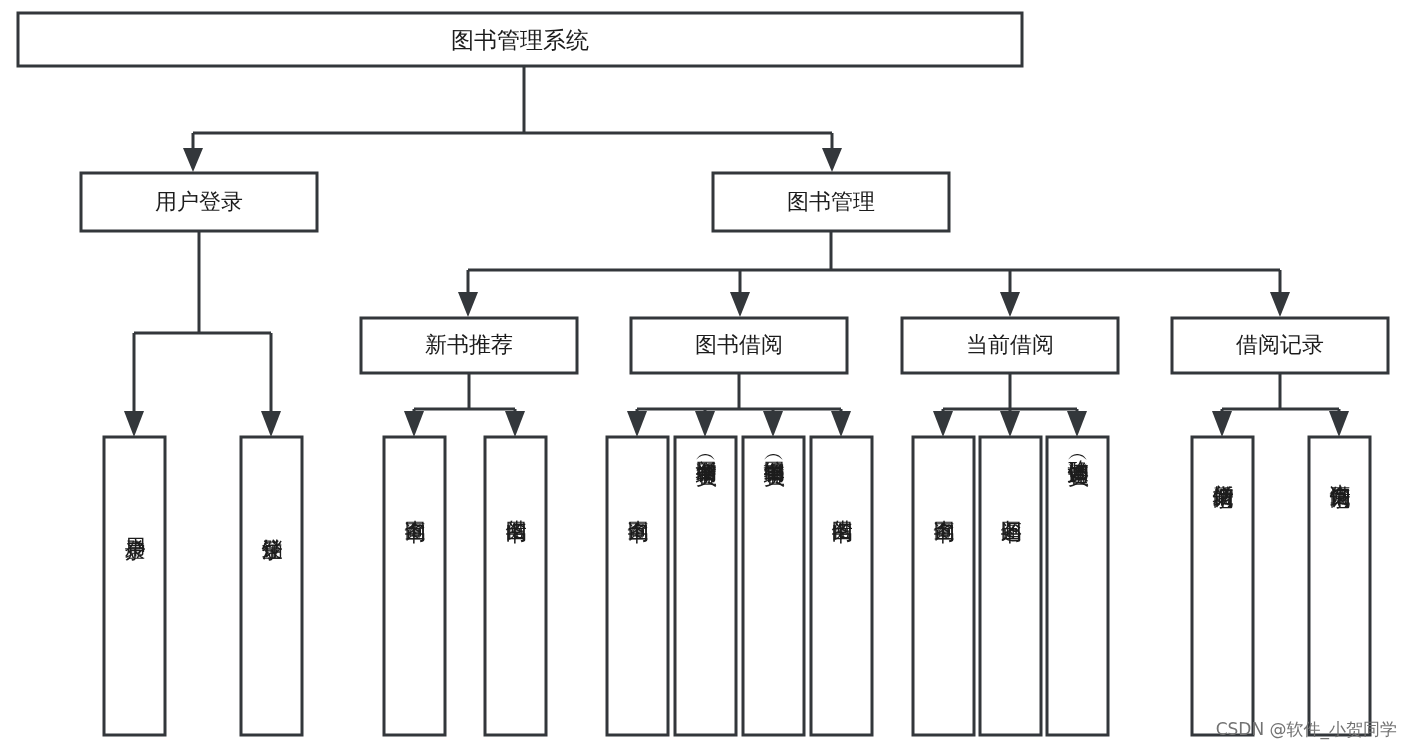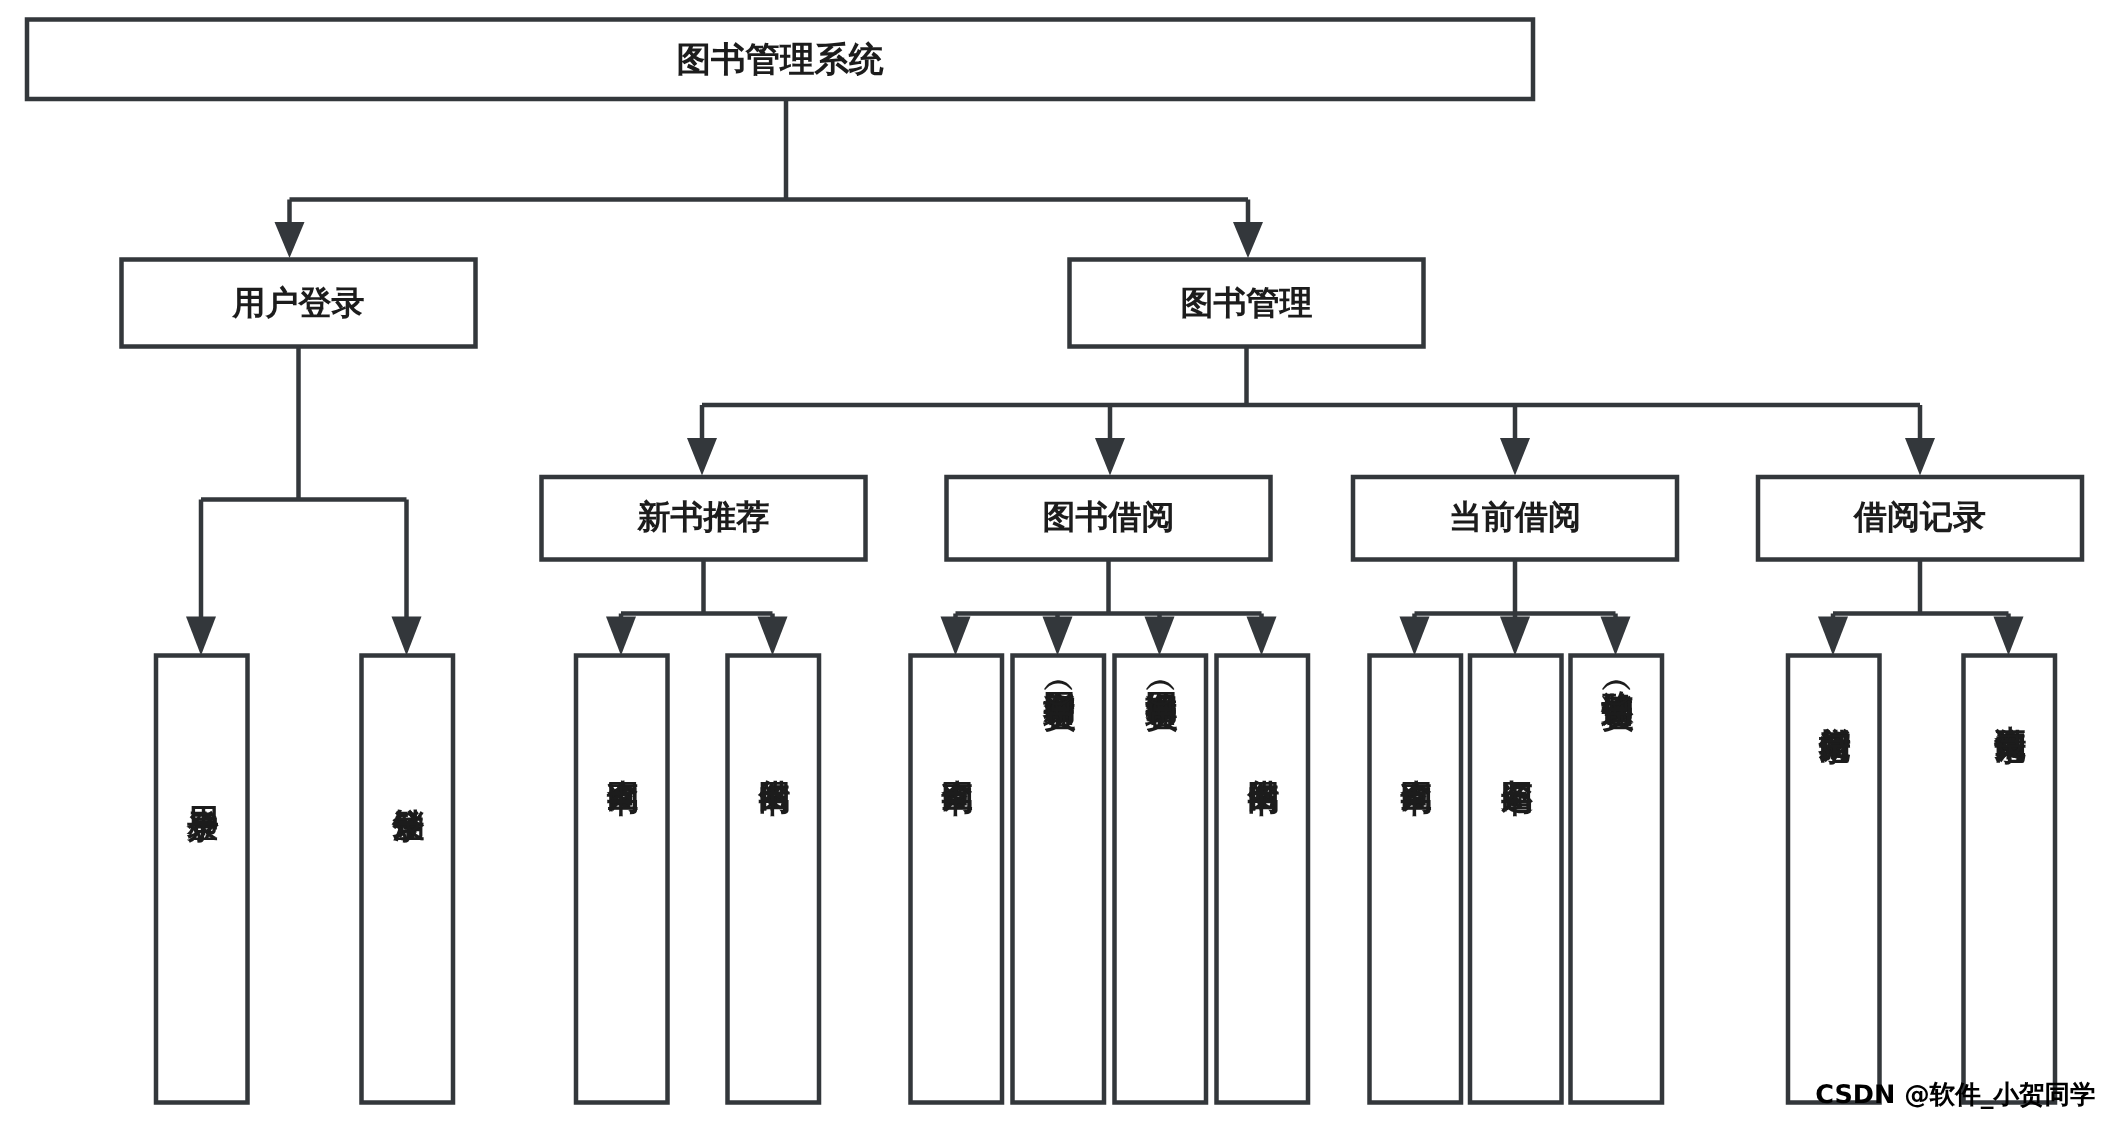--- a/index.html
+++ b/index.html
@@ -16,7 +16,6 @@
     height: 747px;
     background: #ffffff;
     overflow: hidden;
-    font-weight: bold;
   }
   svg.diagram {
     position: absolute;

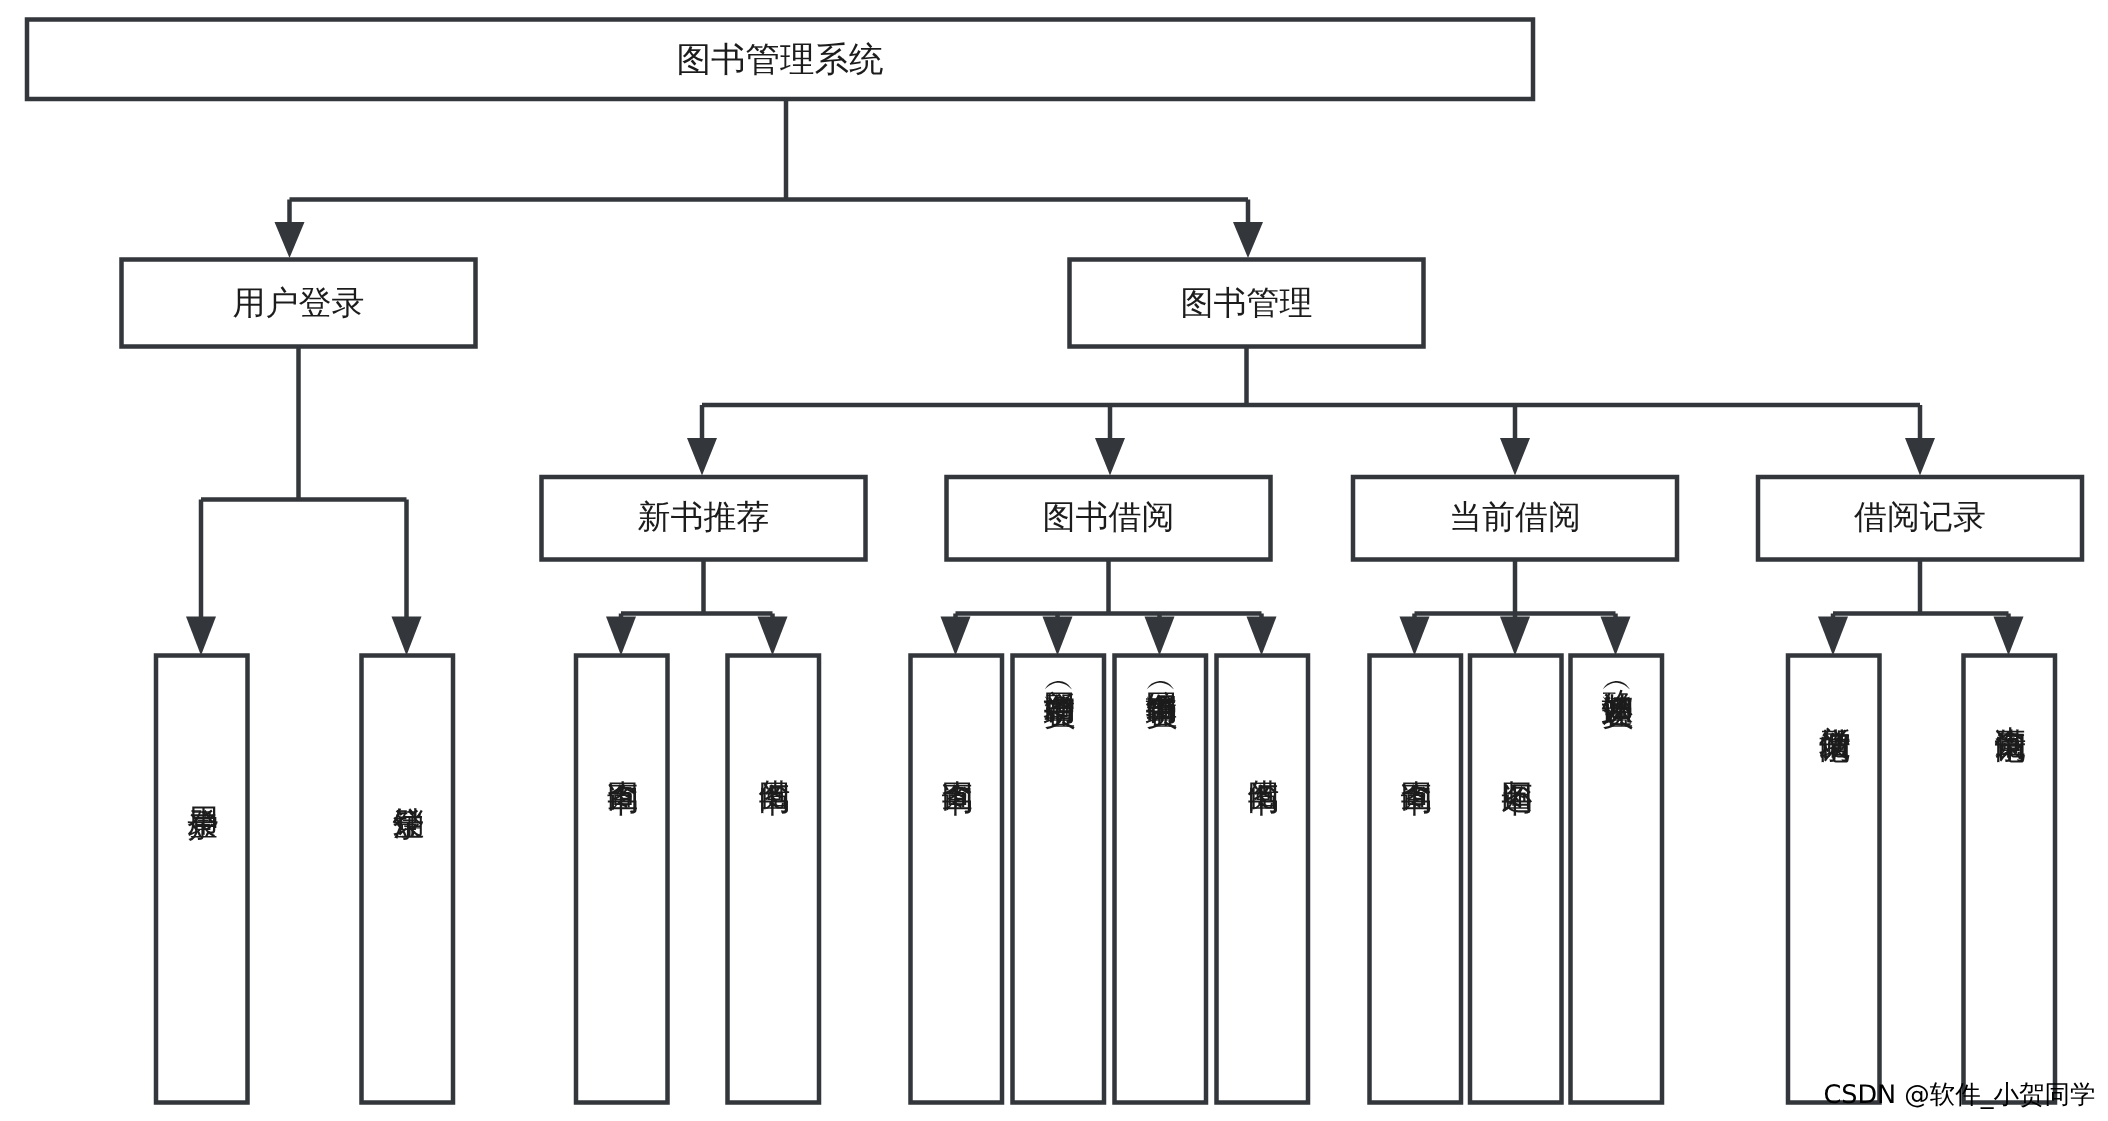--- a/index.html
+++ b/index.html
@@ -76,7 +76,7 @@
     bottom: 6px;
     font-family: "DejaVu Sans", "Liberation Sans", sans-serif;
     font-size: 17px;
-    color: #000000;
+    color: #737373;
     white-space: nowrap;
   }
 </style>

